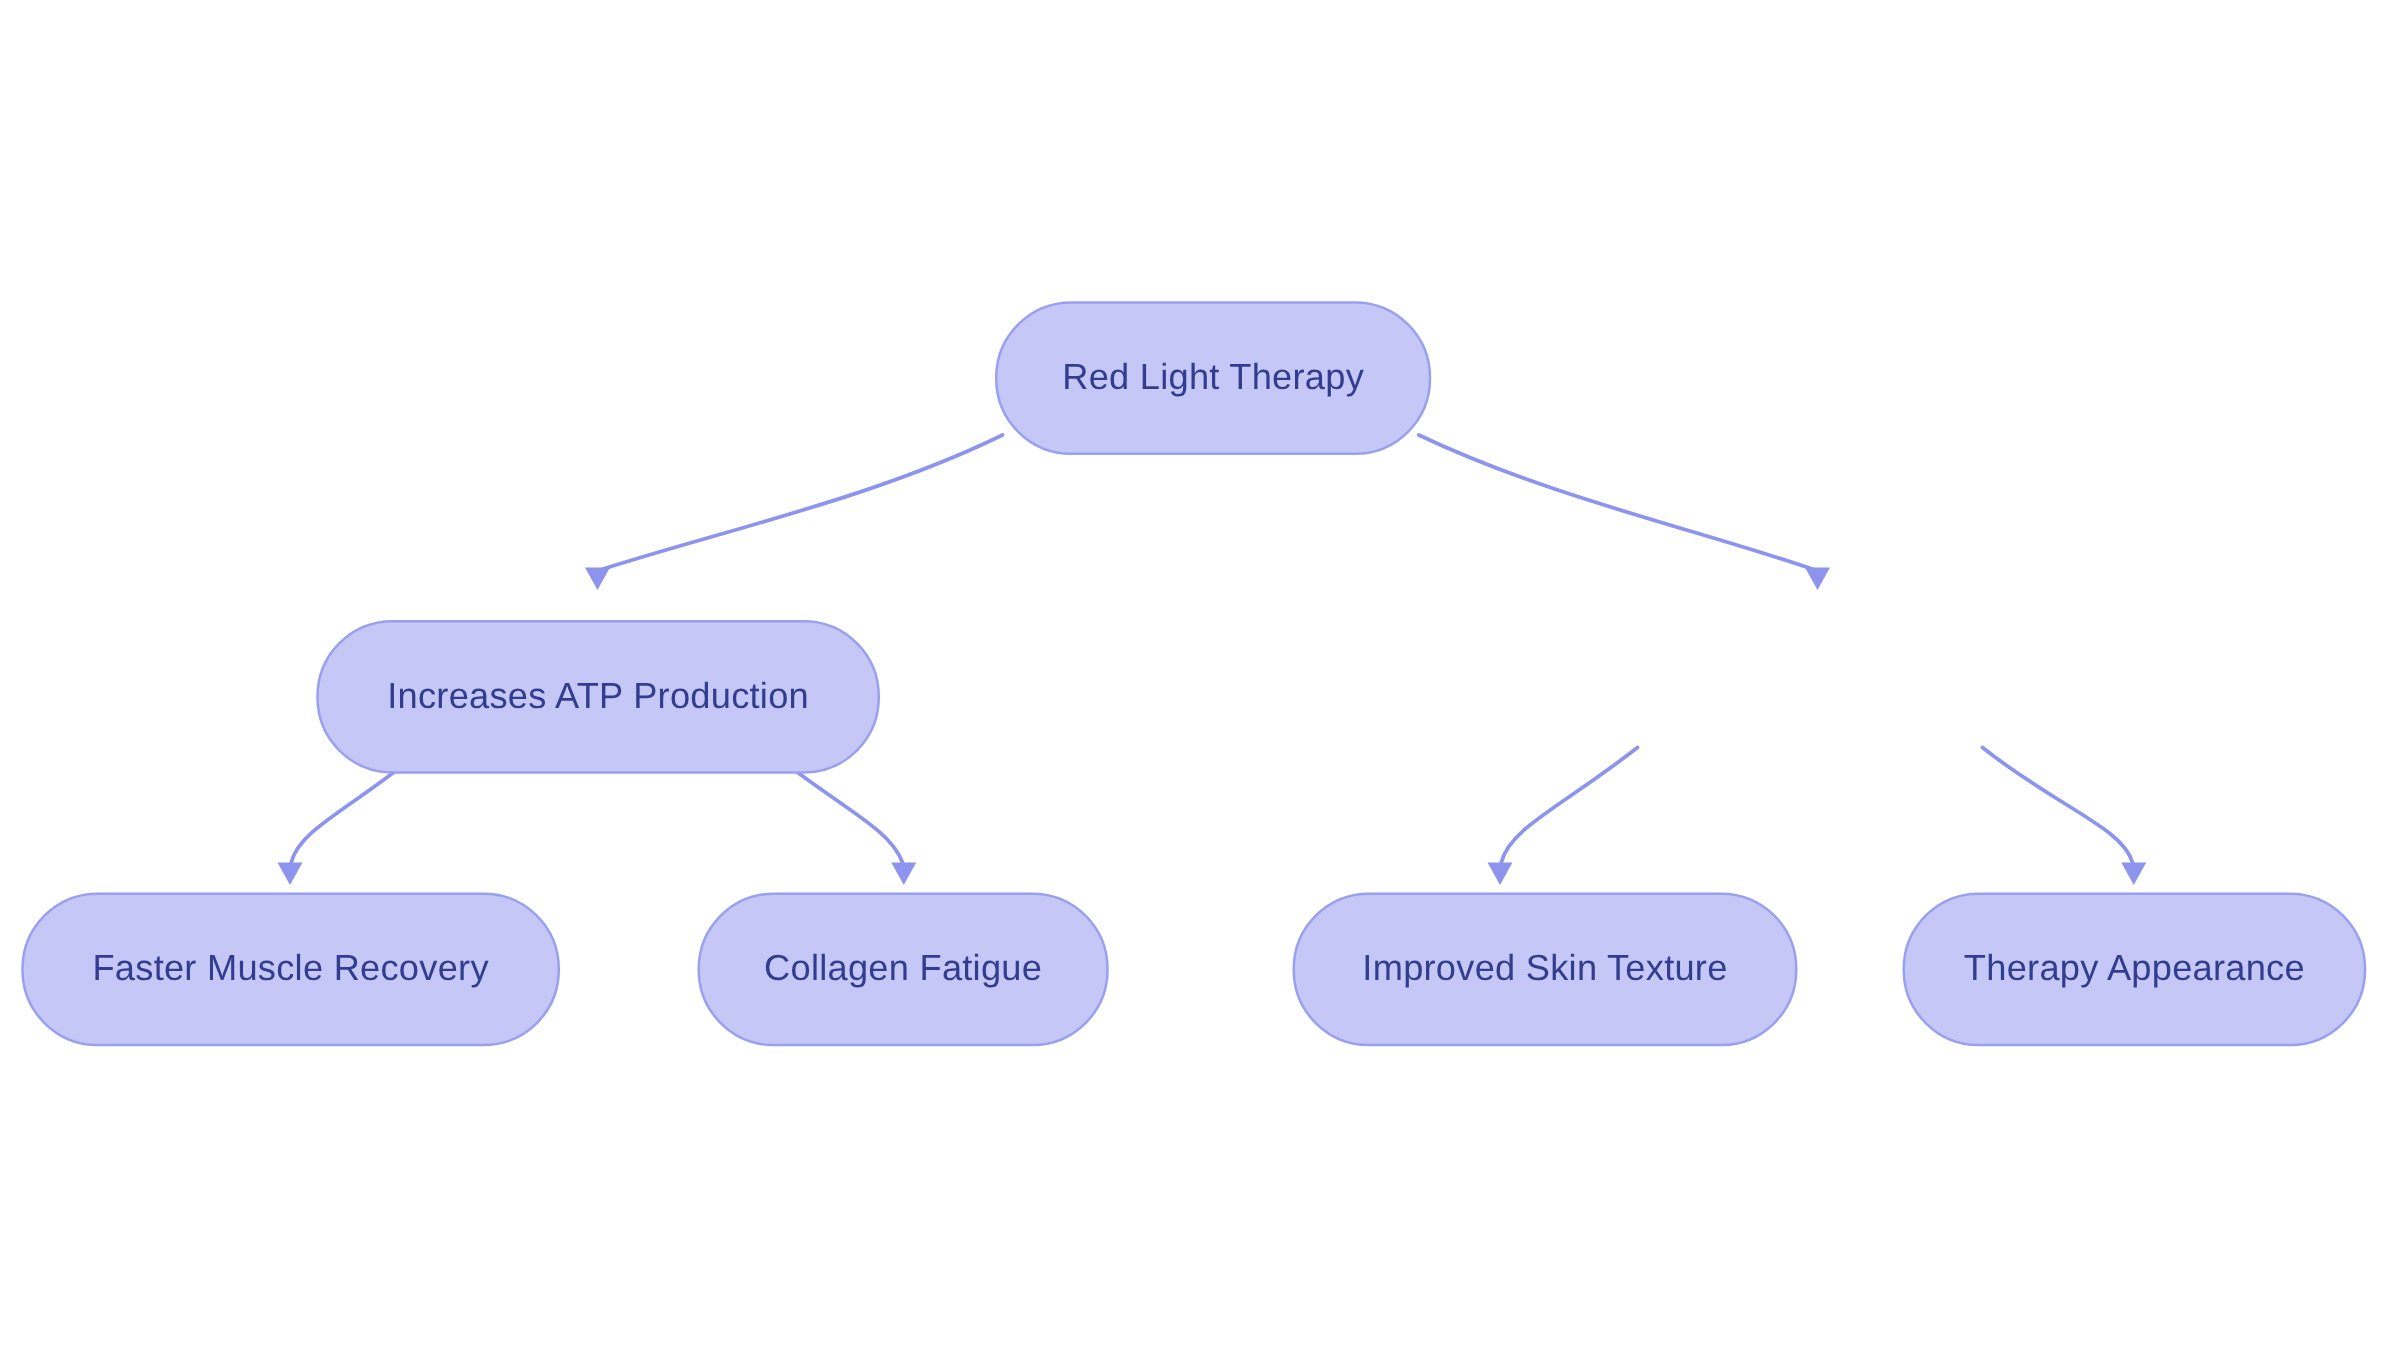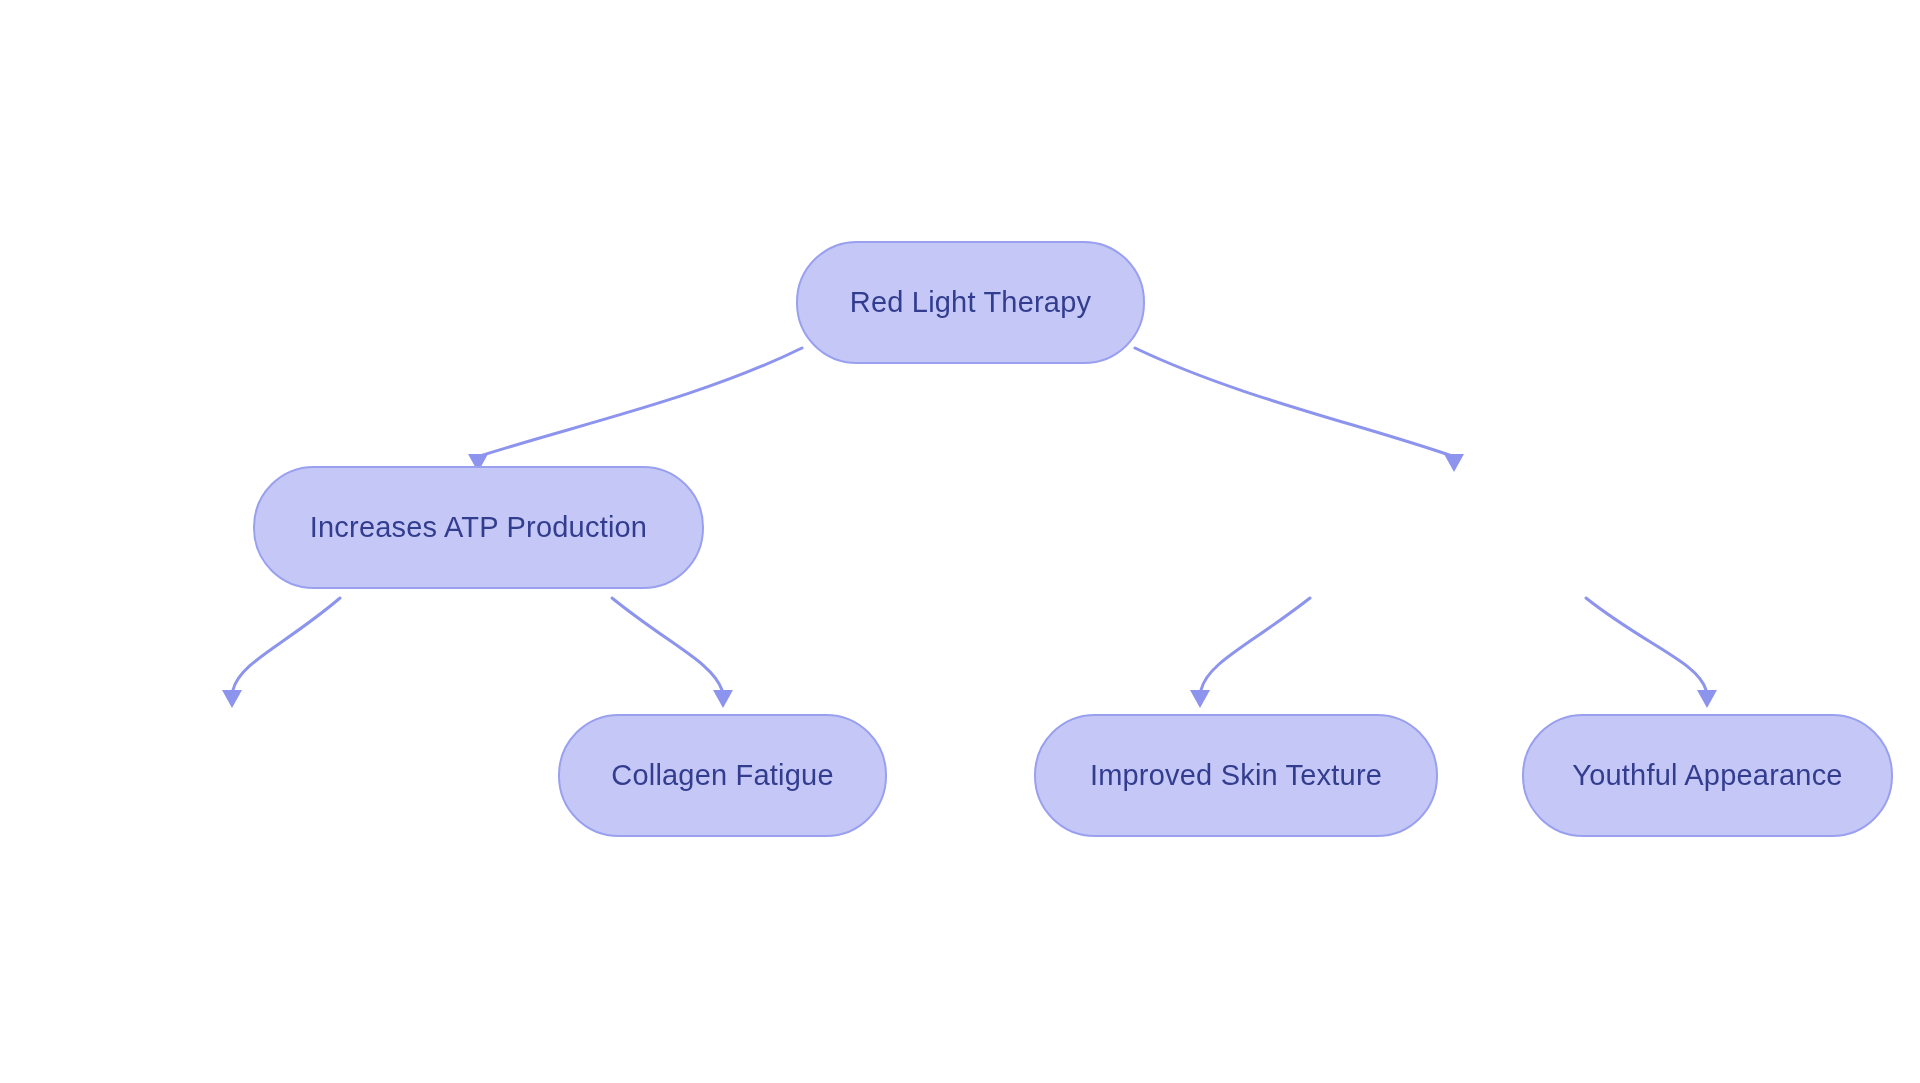--- a/index.html
+++ b/index.html
@@ -86,7 +86,7 @@
     <span>Red Light Therapy</span>
   </div>
 
-  <div class="node" style="left:253px; top:466px; width:451px; height:123px;">
+  <div class="node" style="left:253px; top:496px; width:451px; height:123px;">
     <span>Increases ATP Production</span>
   </div>
 

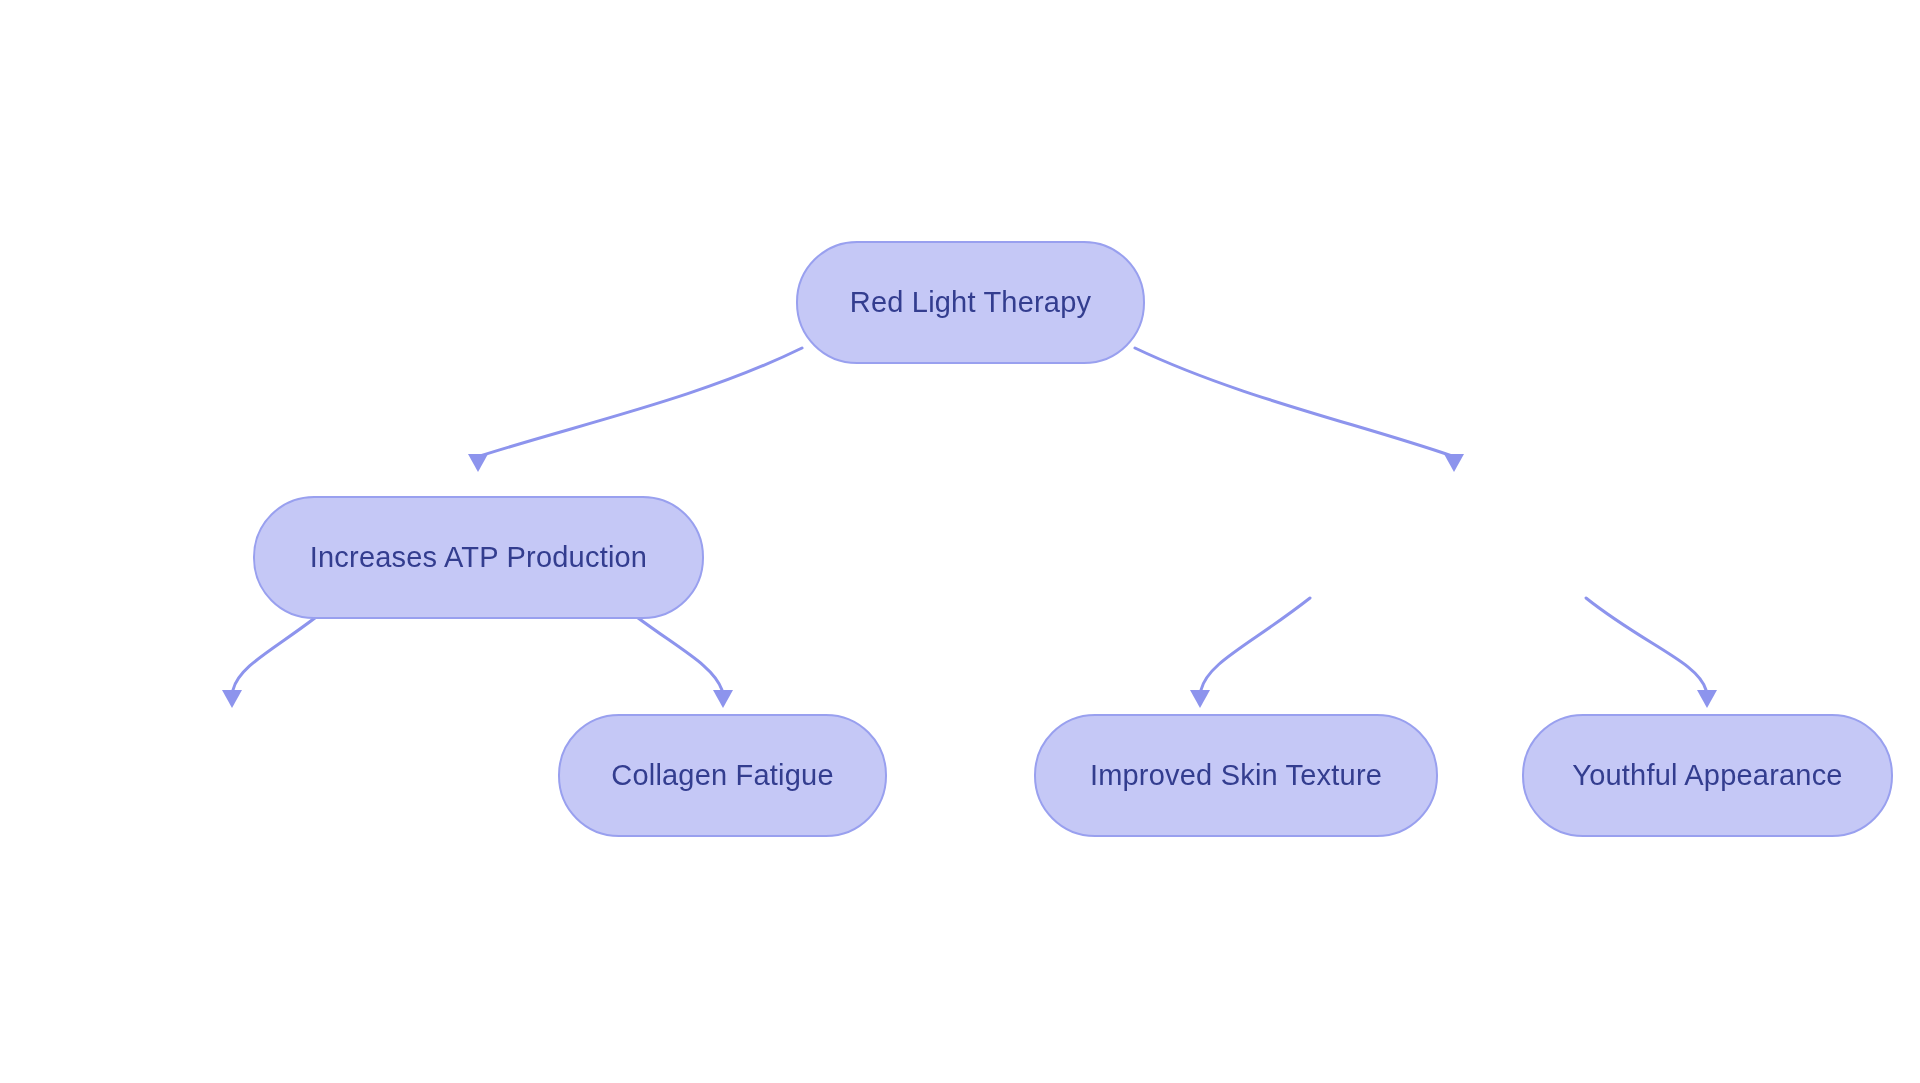--- a/index.html
+++ b/index.html
@@ -91,6 +91,9 @@
   </div>
 
 
+  <div class="node" style="left:17px; top:714px; width:431px; height:123px;">
+    <span>Faster Muscle Recovery</span>
+  </div>
 
   <div class="node" style="left:558px; top:714px; width:329px; height:123px;">
     <span>Collagen Fatigue</span>

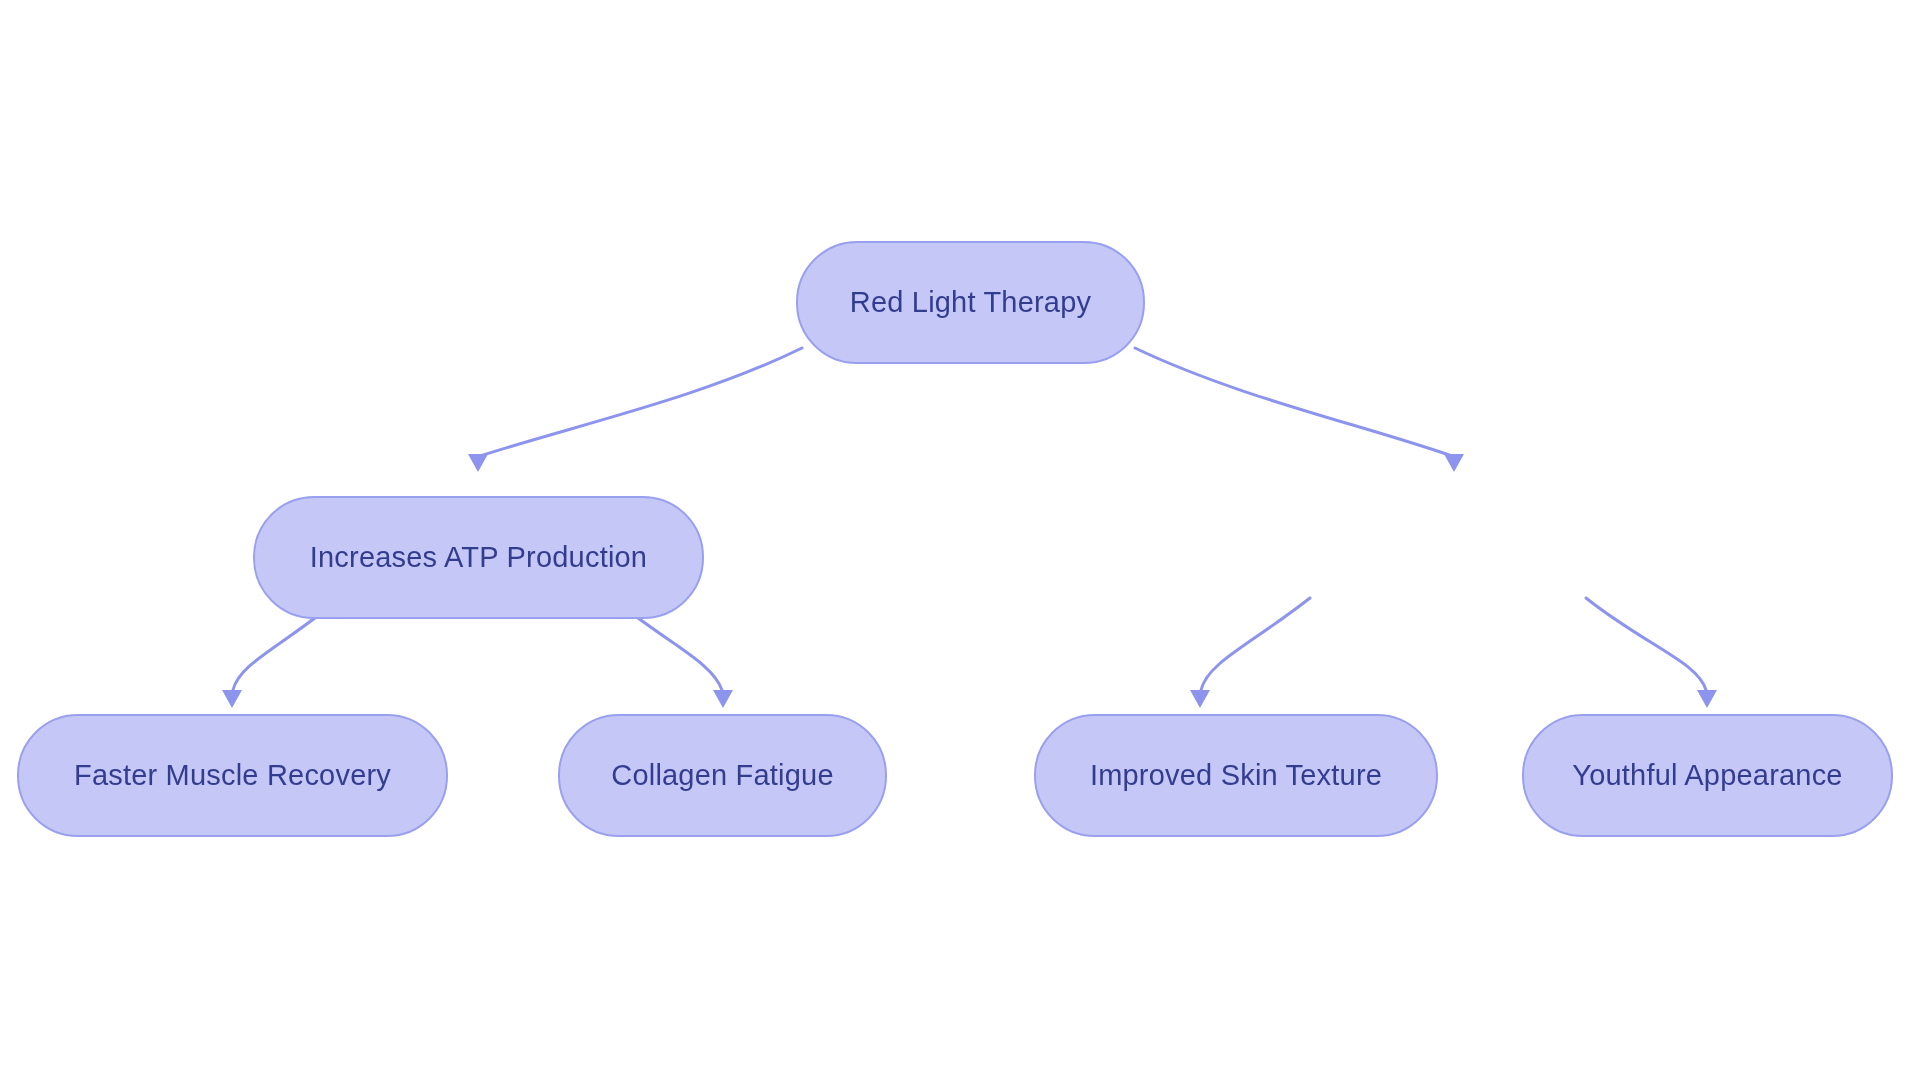--- a/index.html
+++ b/index.html
@@ -104,7 +104,7 @@
   </div>
 
   <div class="node" style="left:1522px; top:714px; width:371px; height:123px;">
-    <span>Youthful Appearance</span>
+    <span>Therapy Appearance</span>
   </div>
 
 </div>

